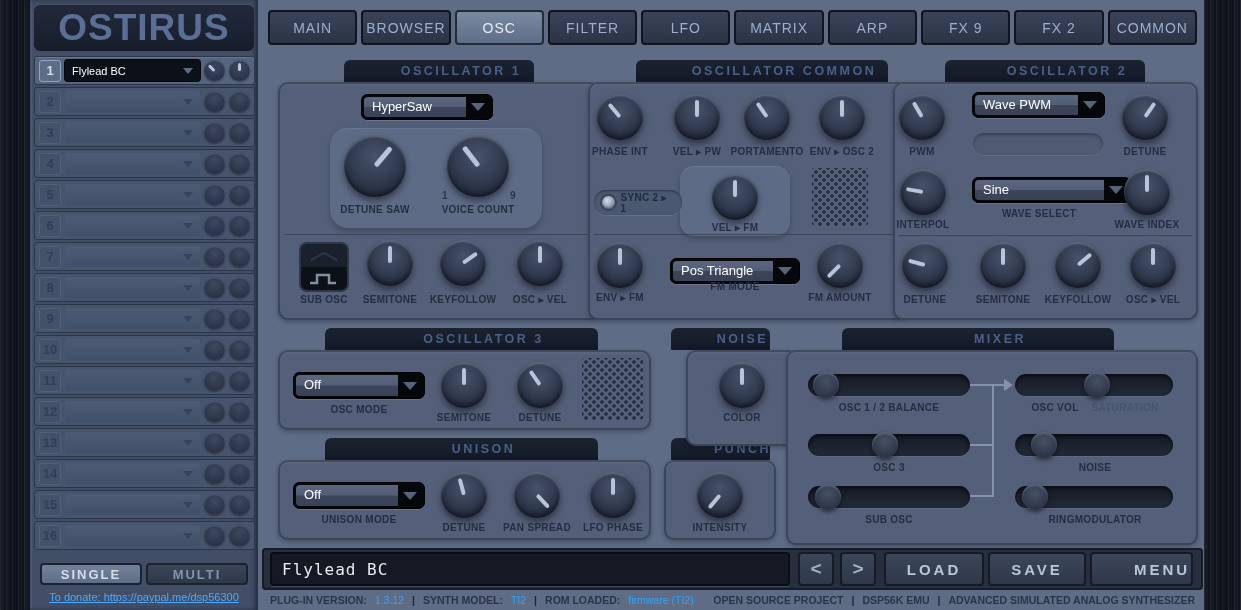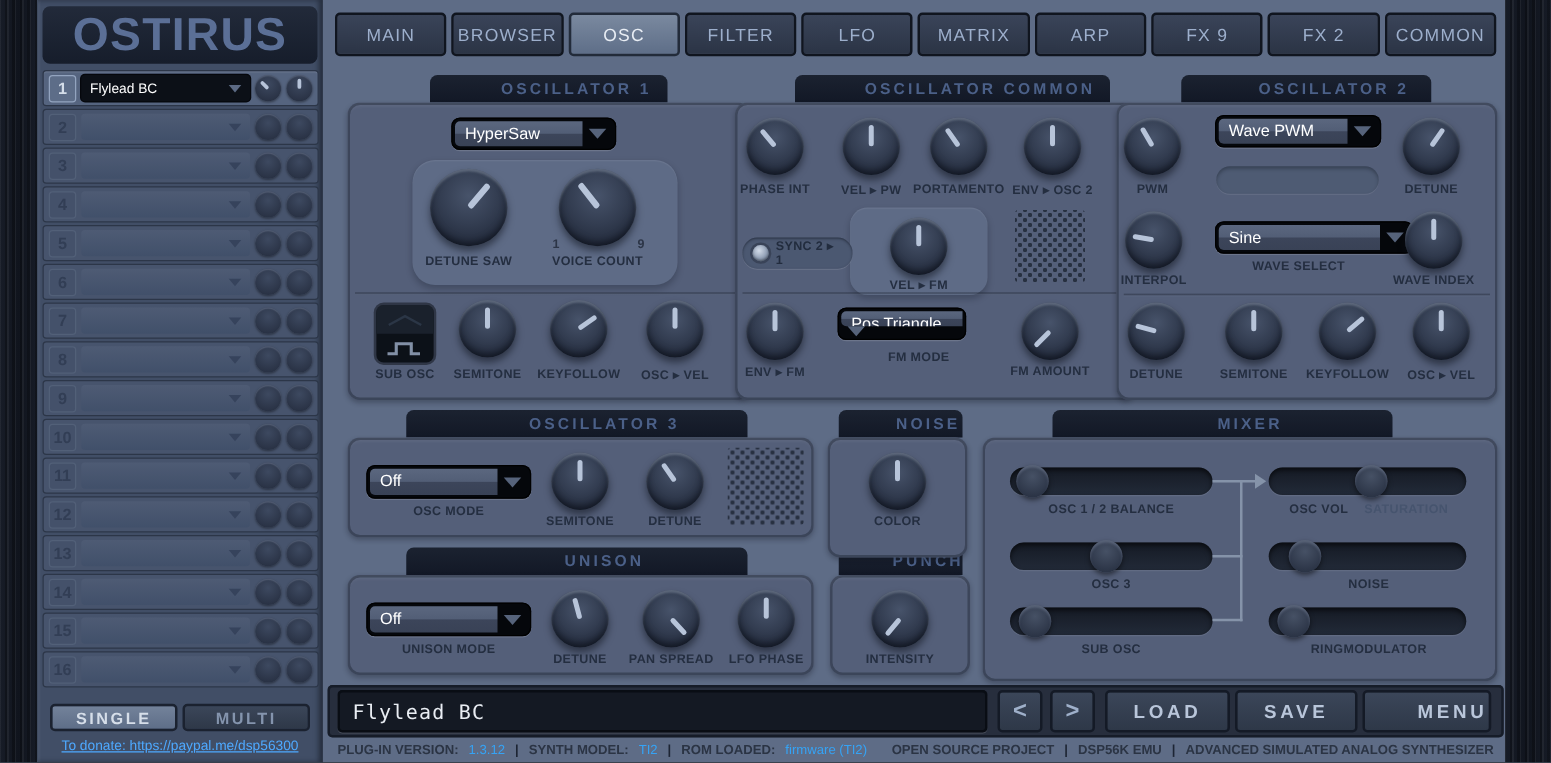--- a/index.html
+++ b/index.html
@@ -390,7 +390,7 @@
           <i class="ptr" style="--a:0deg"></i>
         </div>
       <div class="klabel" style="left:-13px;top:210px;">ENV ▸ FM</div>
-      <div class="dd" style="left:82px;top:164px;width:103px;height:26px;flex-direction:column;">
+      <div class="dd" style="left:82px;top:176px;width:130px;height:26px;">
           <span class="dd-t">Pos Triangle</span>
           <span class="dd-a">
             <i></i>

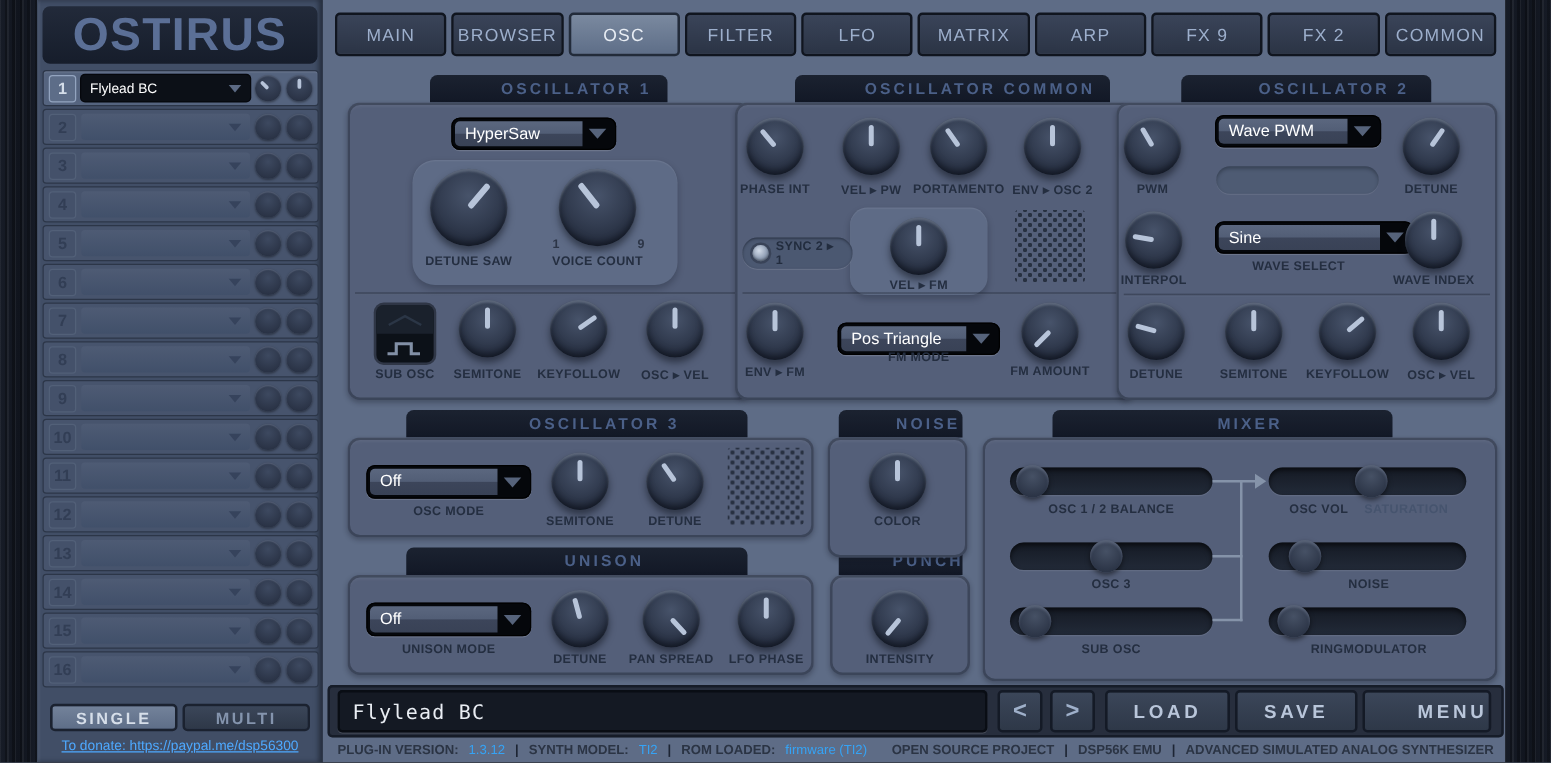--- a/index.html
+++ b/index.html
@@ -472,7 +472,7 @@
       <div class="dots" style="left:304px;top:8px;width:61px;height:62px;"></div>
     </section>
 
-    <section class="panel" style="left:400px;top:350px;width:112px;height:96px;padding-left:44px;">
+    <section class="panel" style="left:424px;top:350px;width:112px;height:96px;padding-left:44px;">
       <div class="knob k46" style="left:33px;top:12px;">
           <i class="ptr" style="--a:0deg"></i>
         </div>

